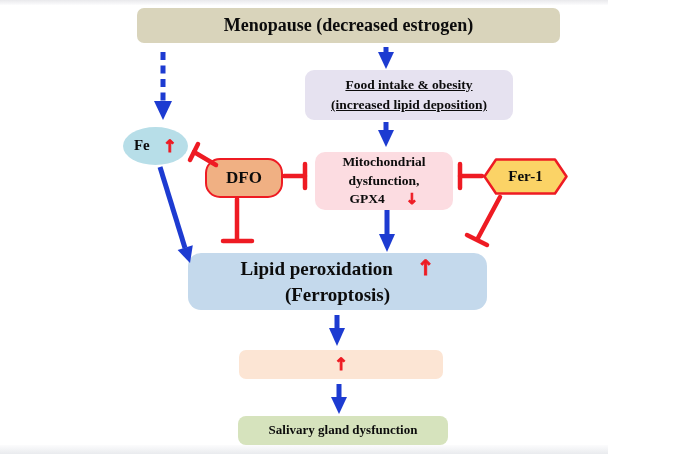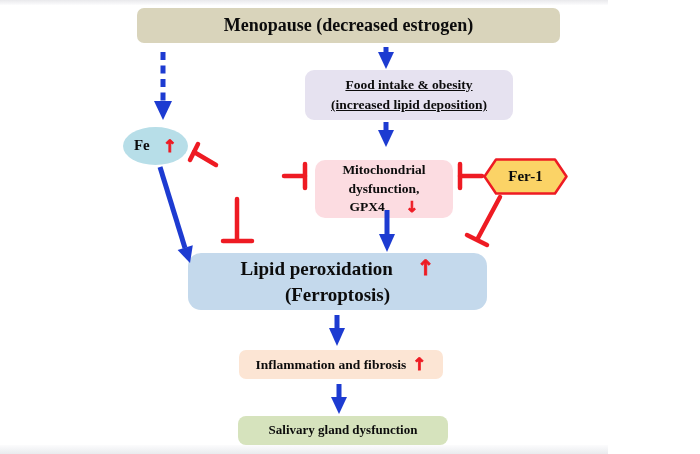--- a/index.html
+++ b/index.html
@@ -19,7 +19,7 @@
   .food{left:305px;top:70px;width:208px;height:50px;border-radius:9px;background:#e6e2f0;font-size:13.5px;line-height:1.5;text-decoration:underline;}
   .fe{left:123px;top:127px;width:65px;height:38px;border-radius:50%;background:#b7dee8;font-size:15px;flex-direction:row;gap:13px;}
   .dfo{left:205px;top:158px;width:78px;height:40px;border-radius:15px;background:#f0b083;border:2.5px solid #ee1b23;font-size:17px;box-sizing:border-box;}
-  .mito{left:315px;top:160px;width:138px;height:58px;border-radius:10px;background:#fcdce1;font-size:13.5px;line-height:1.4;justify-content:center;}
+  .mito{left:315px;top:152px;width:138px;height:58px;border-radius:10px;background:#fcdce1;font-size:13.5px;line-height:1.4;justify-content:center;}
   .fer1{left:483px;top:158px;width:85px;height:37px;font-size:15px;}
   .fer1 svg{position:absolute;left:0;top:0;}
   .fer1 .hex-label{position:relative;z-index:1;}

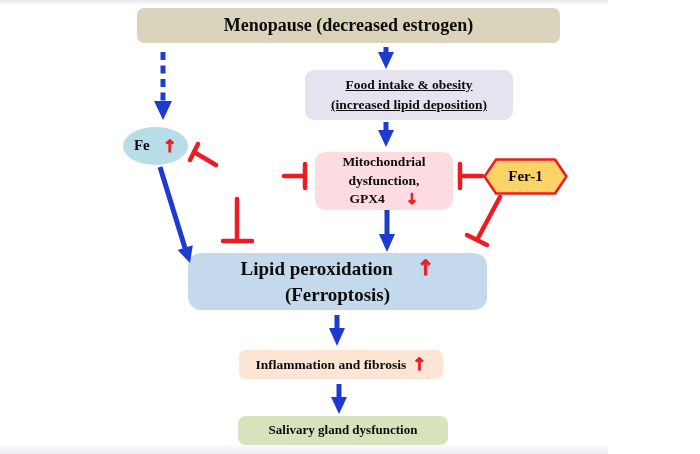--- a/index.html
+++ b/index.html
@@ -56,6 +56,9 @@
     <span class="trend">↑</span>
   </div>
 
+  <div class="node dfo">
+    <span>DFO</span>
+  </div>
 
   <div class="node mito">
     <span>Mitochondrial</span>

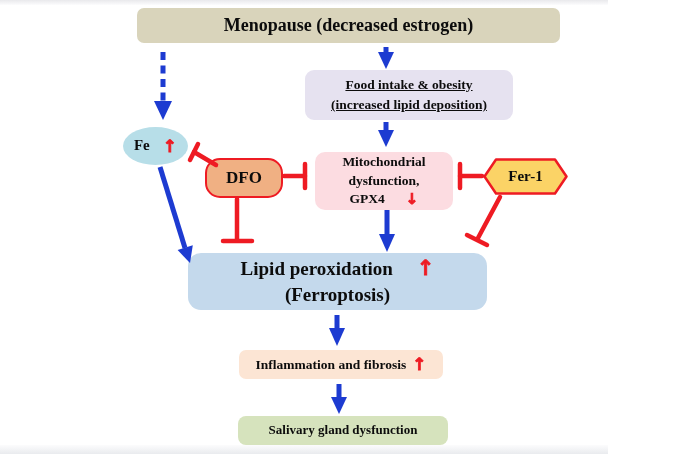--- a/index.html
+++ b/index.html
@@ -85,7 +85,6 @@
   </div>
 
   <div class="node infl">
-    <span>Inflammation and fibrosis</span>
     <span class="trend">↑</span>
   </div>
 

